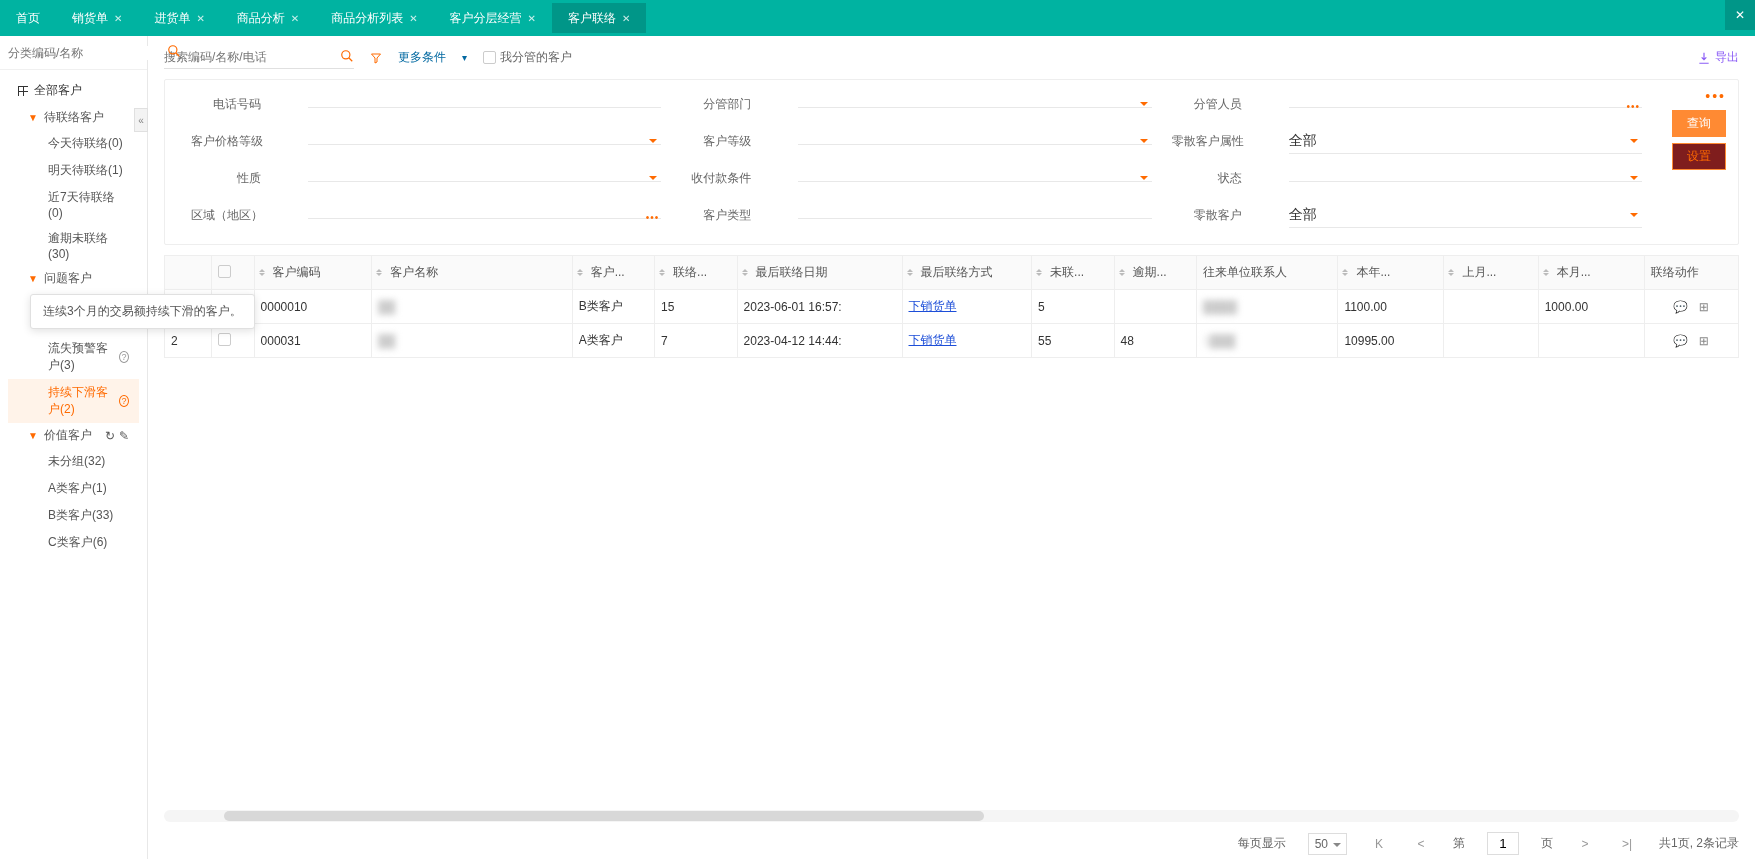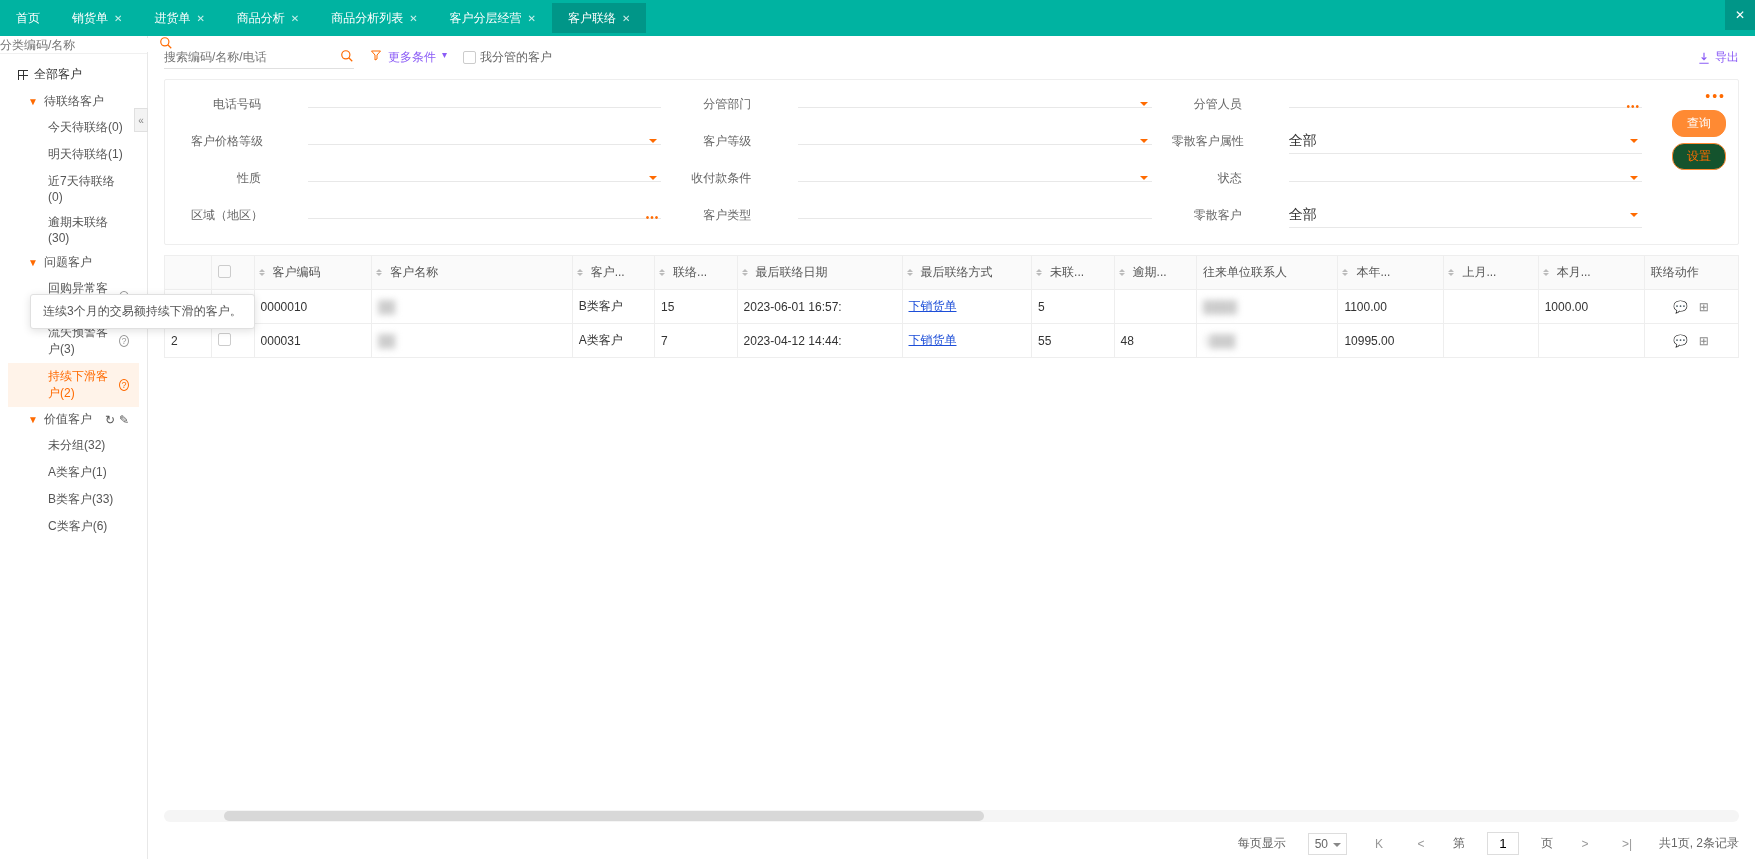--- a/index.html
+++ b/index.html
@@ -17,7 +17,7 @@
 
 
 .sidebar { width: 148px; border-right: 1px solid #e8e8e8; display: flex; flex-direction: column; background: #fff; position: relative; }
-.side-search { display: flex; align-items: center; border-bottom: 1px solid #f0f0f0; }
+.side-search { display: flex; align-items: center; padding: 8px; border-bottom: 1px solid #f0f0f0; }
 .side-search input { flex: 1; border: none; outline: none; font-size: 12px; color: #999; }
 .side-search-icon { color: #ff6a00; font-size: 14px; padding-left: 4px; }
 .collapse-btn { position: absolute; right: -1px; top: 72px; width: 14px; height: 24px; background: #f3f3f3; border: 1px solid #e0e0e0; display: flex; align-items: center; justify-content: center; cursor: pointer; font-size: 10px; color: #888; }

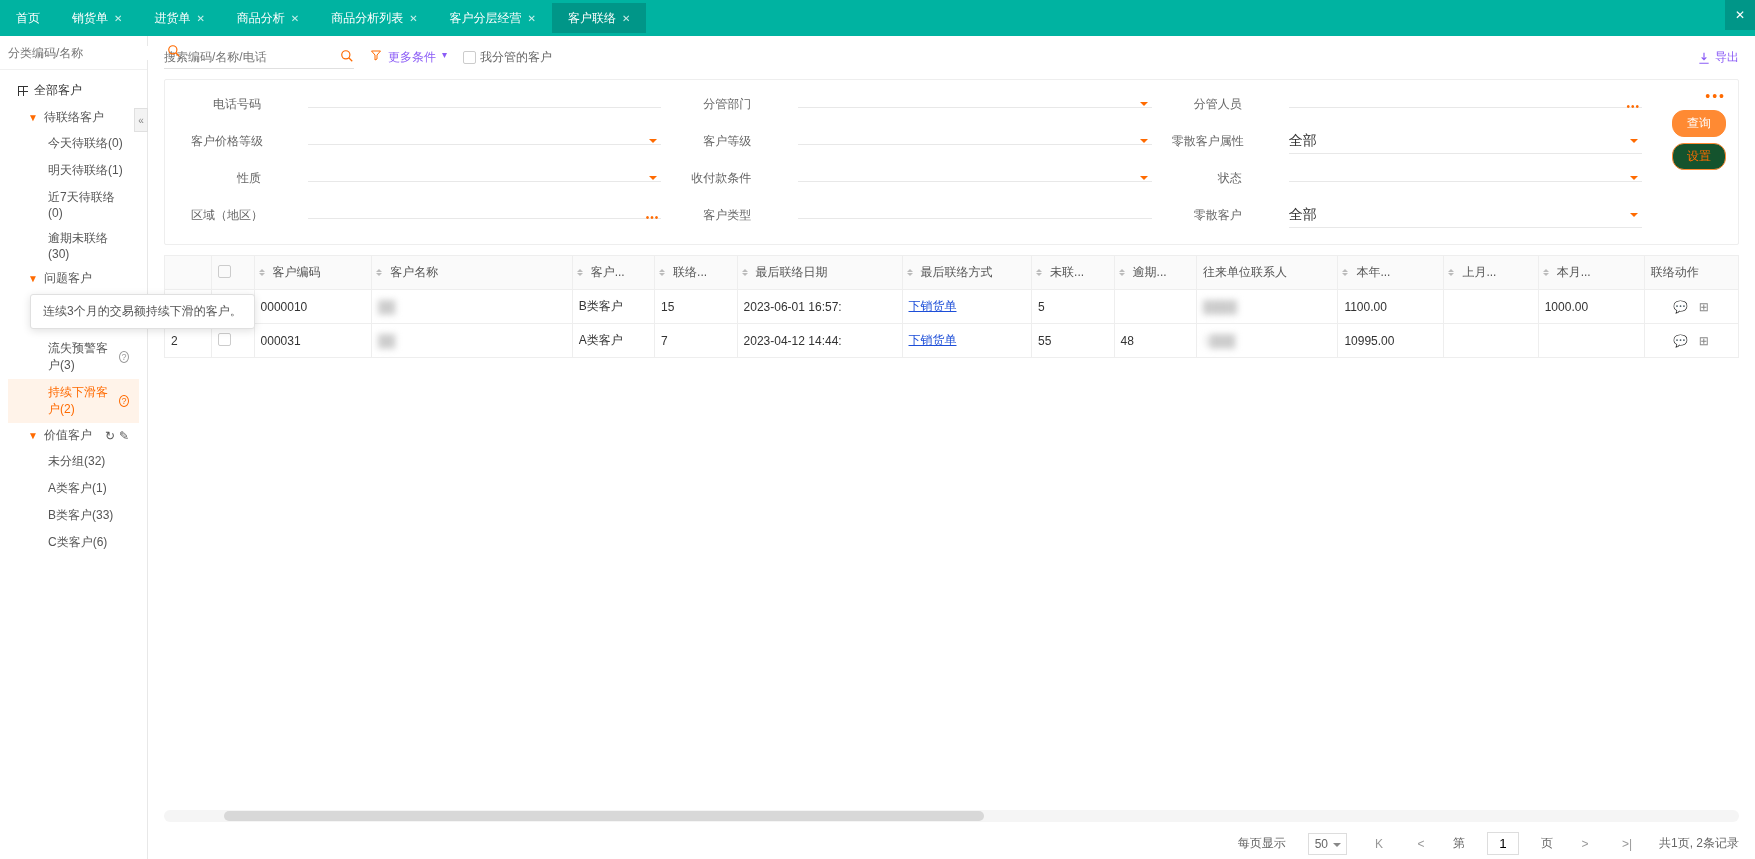--- a/index.html
+++ b/index.html
@@ -44,7 +44,7 @@
 .search-box { display: flex; align-items: center; width: 190px; border-bottom: 1px solid #e0e0e0; }
 .search-box input { flex: 1; border: none; outline: none; padding: 4px 0; font-size: 12px; color: #999; }
 .search-icon { color: #ff6a00; font-size: 14px; }
-.more-filter { display: flex; align-items: flex-start; gap: 6px; color: #8b5cf6; cursor: pointer; }
+.more-filter { display: flex; align-items: center; gap: 16px; color: #0369a1; cursor: pointer; }
 .funnel-icon { width: 12px; height: 12px; }
 .chk-label { display: flex; align-items: center; gap: 4px; color: #666; cursor: pointer; }
 .chk { width: 13px; height: 13px; border: 1px solid #ccc; border-radius: 2px; }

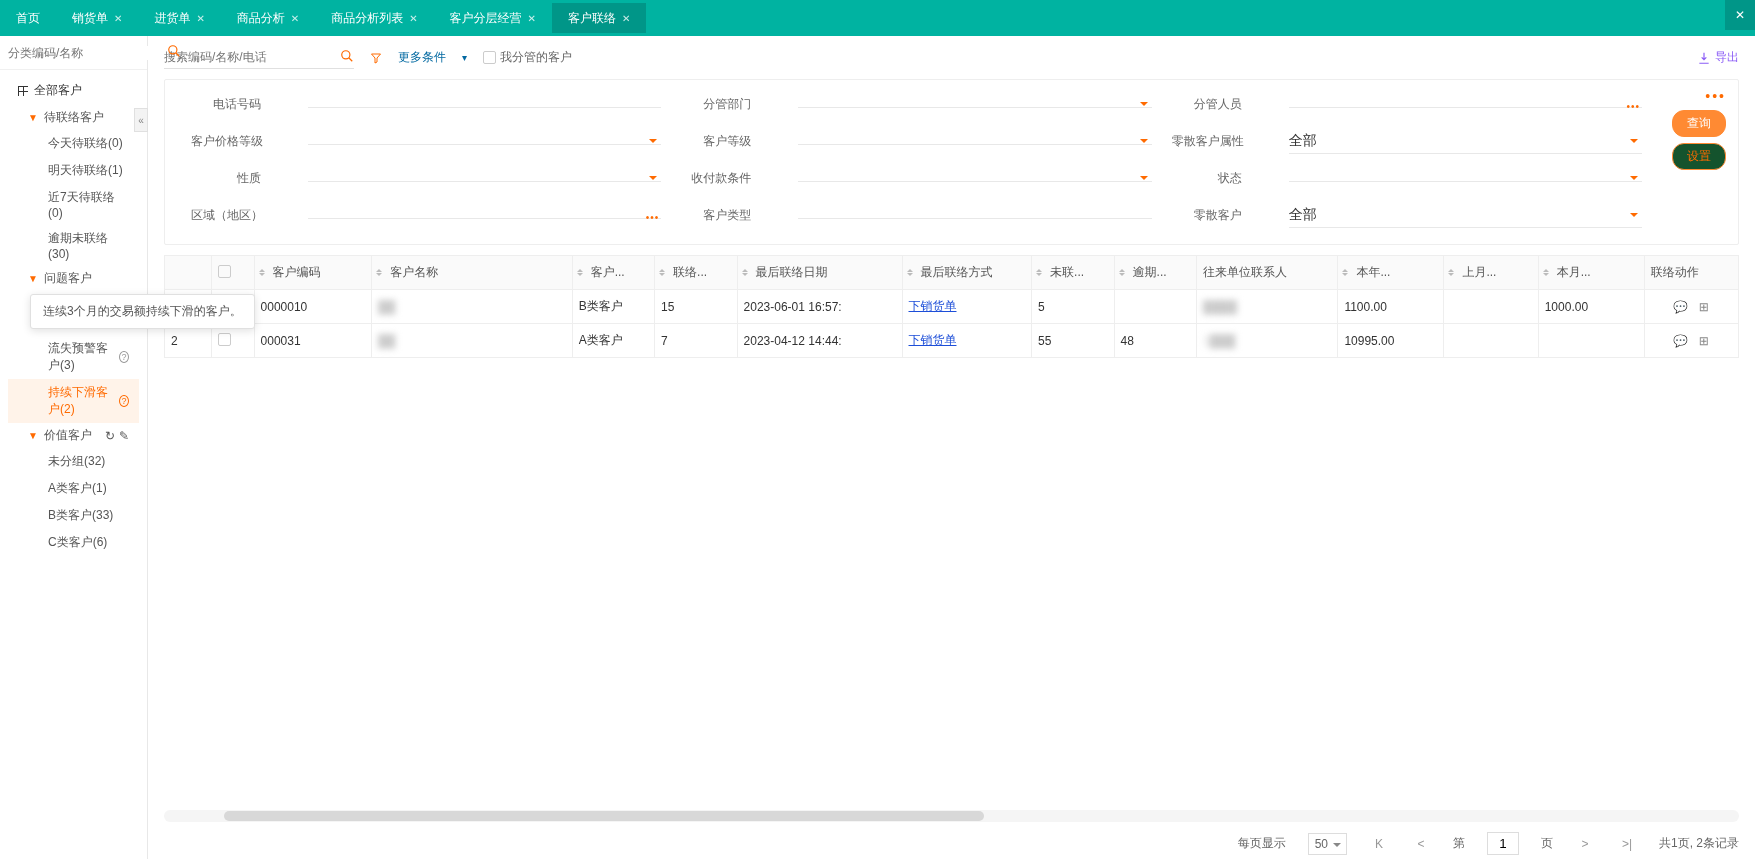--- a/index.html
+++ b/index.html
@@ -60,7 +60,7 @@
 .filter-input.has-dots::after { content: "•••"; position: absolute; right: 2px; top: 0; color: #ff6a00; letter-spacing: 1px; font-size: 10px; }
 .filter-buttons { position: absolute; right: 12px; top: 8px; display: flex; flex-direction: column; gap: 6px; align-items: flex-end; }
 .dots-btn { color: #ff6a00; letter-spacing: 2px; font-size: 14px; cursor: pointer; }
-.btn { padding: 4px 14px; border-radius: 12px; cursor: pointer; font-size: 12px; text-align: center; }
+.btn { padding: 4px 14px; border-radius: 0; cursor: pointer; font-size: 12px; text-align: center; }
 .btn-primary { background: #ff8a33; color: #fff; border: 1px solid #ff8a33; }
 .btn-outline { background: #14532d; color: #ff6a00; border: 1px solid #ff8a33; }
 

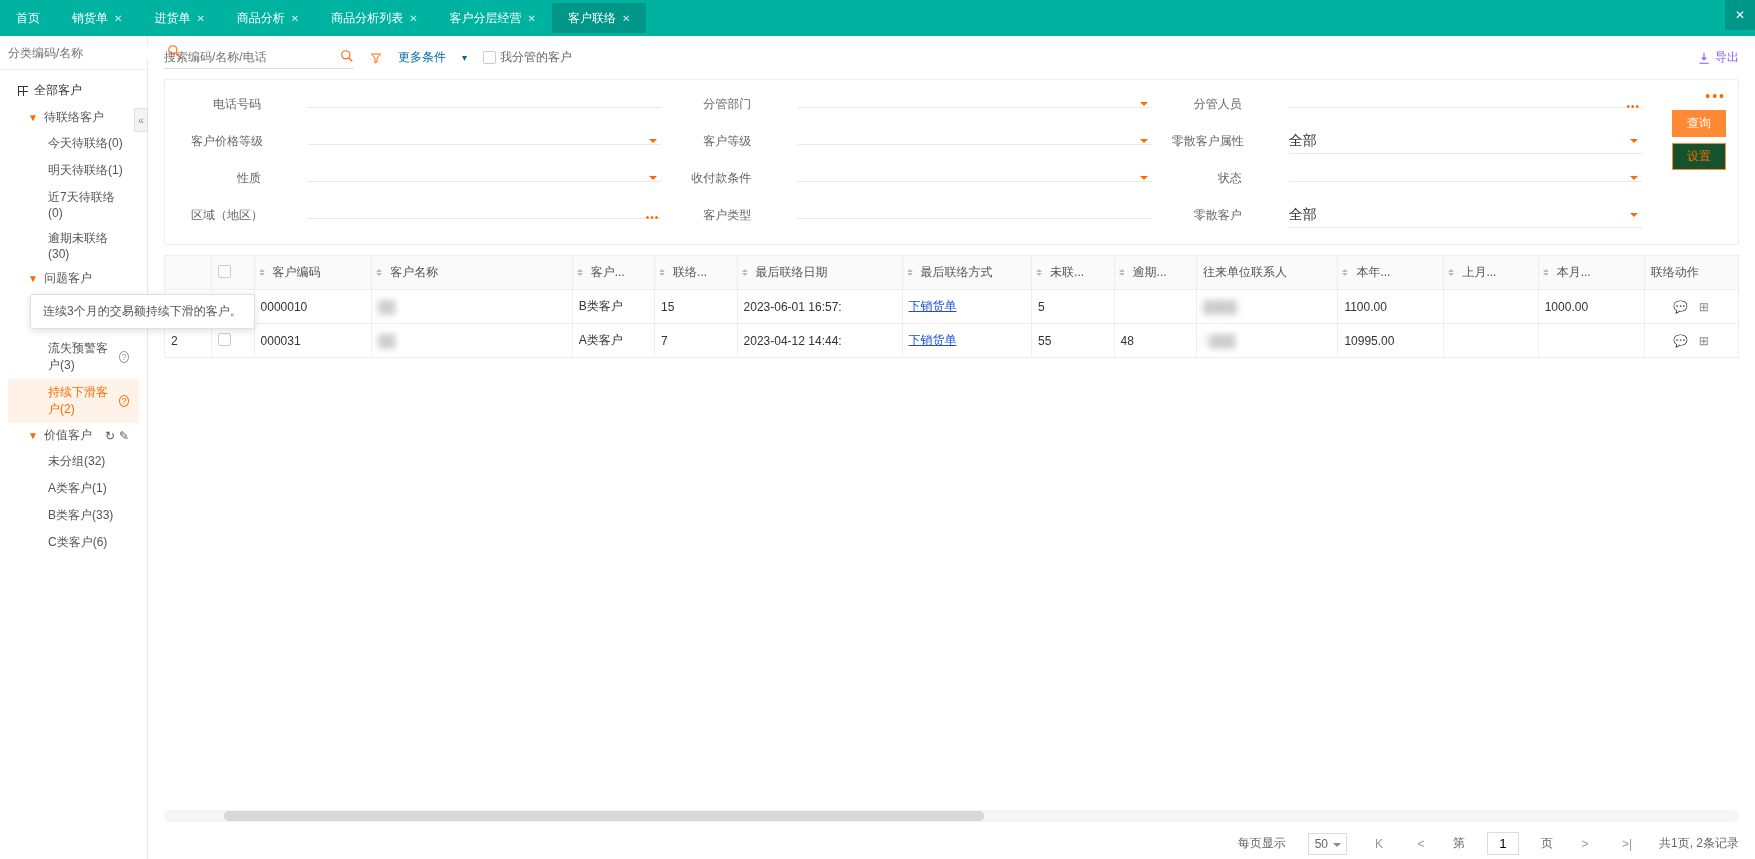--- a/index.html
+++ b/index.html
@@ -62,7 +62,7 @@
 .dots-btn { color: #ff6a00; letter-spacing: 2px; font-size: 14px; cursor: pointer; }
 .btn { padding: 4px 14px; border-radius: 0; cursor: pointer; font-size: 12px; text-align: center; }
 .btn-primary { background: #ff8a33; color: #fff; border: 1px solid #ff8a33; }
-.btn-outline { background: #14532d; color: #ff6a00; border: 1px solid #ff8a33; }
+.btn-outline { background: #7f1d1d; color: #ff6a00; border: 1px solid #ff8a33; }
 
 
 .table-wrap { flex: 1; margin: 0 16px; overflow: auto; position: relative; }

